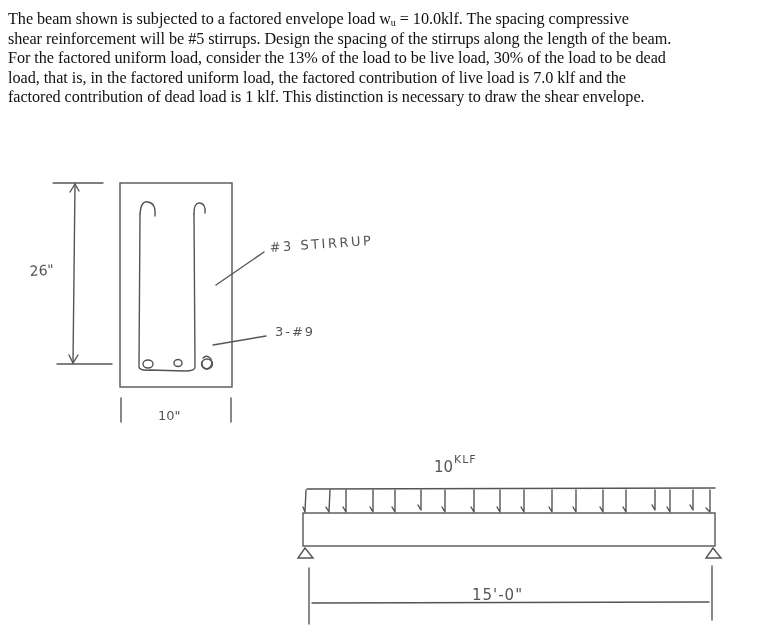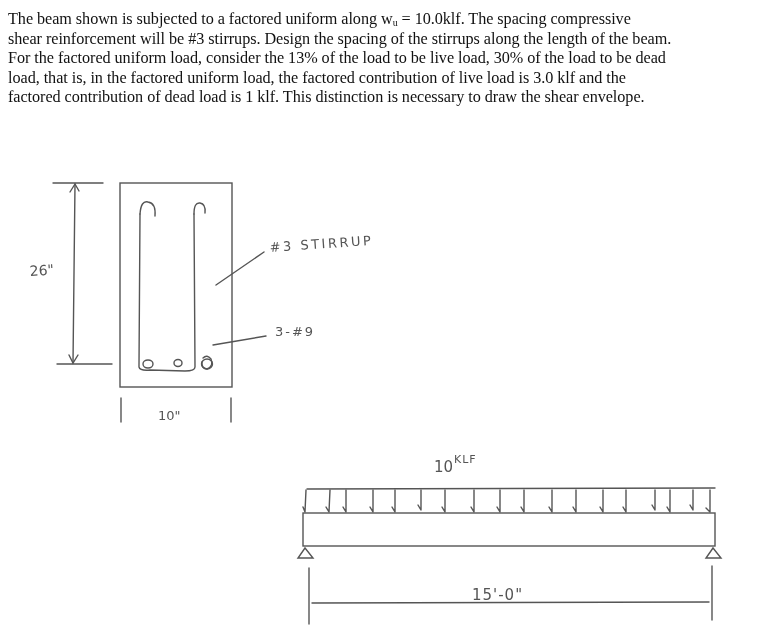--- a/index.html
+++ b/index.html
@@ -18,7 +18,7 @@
 <body>
 
 <div class="problem-text">
-  <span class="line"><span>The beam shown is subjected to a factored uniform along w</span><sub>u</sub><span> = 10.0klf.   The spacing compressive</span></span>
+  <span class="line"><span>The beam shown is subjected to a factored envelope load w</span><sub>u</sub><span> = 10.0klf.   The spacing compressive</span></span>
   <span class="line">shear reinforcement will be #3 stirrups.  Design the spacing of the stirrups along the length of the beam.</span>
   <span class="line">For the factored uniform load, consider the 13% of the load to be live load, 30% of the load to be dead</span>
   <span class="line">load, that is, in the factored uniform load, the factored contribution of live load is 3.0 klf and the</span>

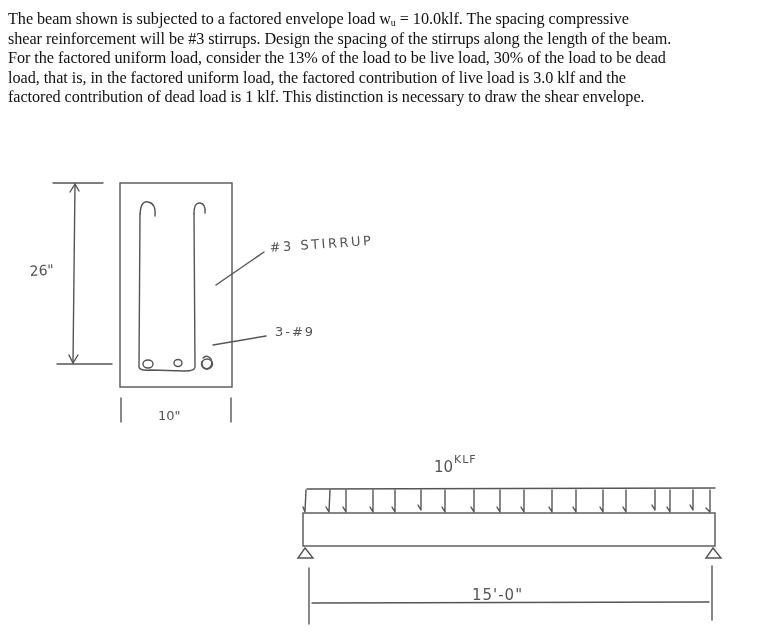--- a/index.html
+++ b/index.html
@@ -19,7 +19,7 @@
 
 <div class="problem-text">
   <span class="line"><span>The beam shown is subjected to a factored envelope load w</span><sub>u</sub><span> = 10.0klf.   The spacing compressive</span></span>
-  <span class="line">shear reinforcement will be #3 stirrups.  Design the spacing of the stirrups along the length of the beam.</span>
+  <span class="line">shear reinforcement will be #5 stirrups.  Design the spacing of the stirrups along the length of the beam.</span>
   <span class="line">For the factored uniform load, consider the 13% of the load to be live load, 30% of the load to be dead</span>
   <span class="line">load, that is, in the factored uniform load, the factored contribution of live load is 3.0 klf and the</span>
   <span class="line">factored contribution of dead load is 1 klf. This distinction is necessary to draw the shear envelope.</span>

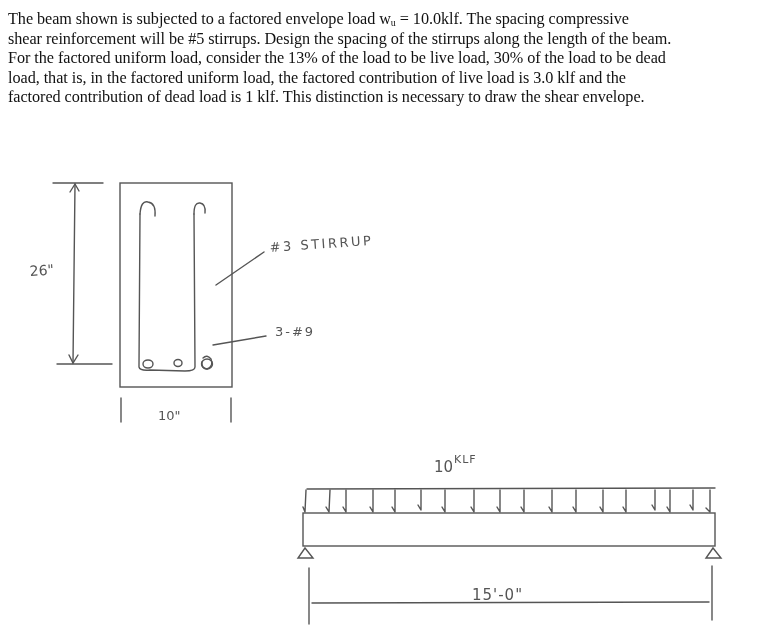--- a/index.html
+++ b/index.html
@@ -21,7 +21,7 @@
   <span class="line"><span>The beam shown is subjected to a factored envelope load w</span><sub>u</sub><span> = 10.0klf.   The spacing compressive</span></span>
   <span class="line">shear reinforcement will be #5 stirrups.  Design the spacing of the stirrups along the length of the beam.</span>
   <span class="line">For the factored uniform load, consider the 13% of the load to be live load, 30% of the load to be dead</span>
-  <span class="line">load, that is, in the factored uniform load, the factored contribution of live load is 3.0 klf and the</span>
+  <span class="line">load, that is, in the factored uniform load, the factored contribution of live load is 7.0 klf and the</span>
   <span class="line">factored contribution of dead load is 1 klf. This distinction is necessary to draw the shear envelope.</span>
 </div>
 

